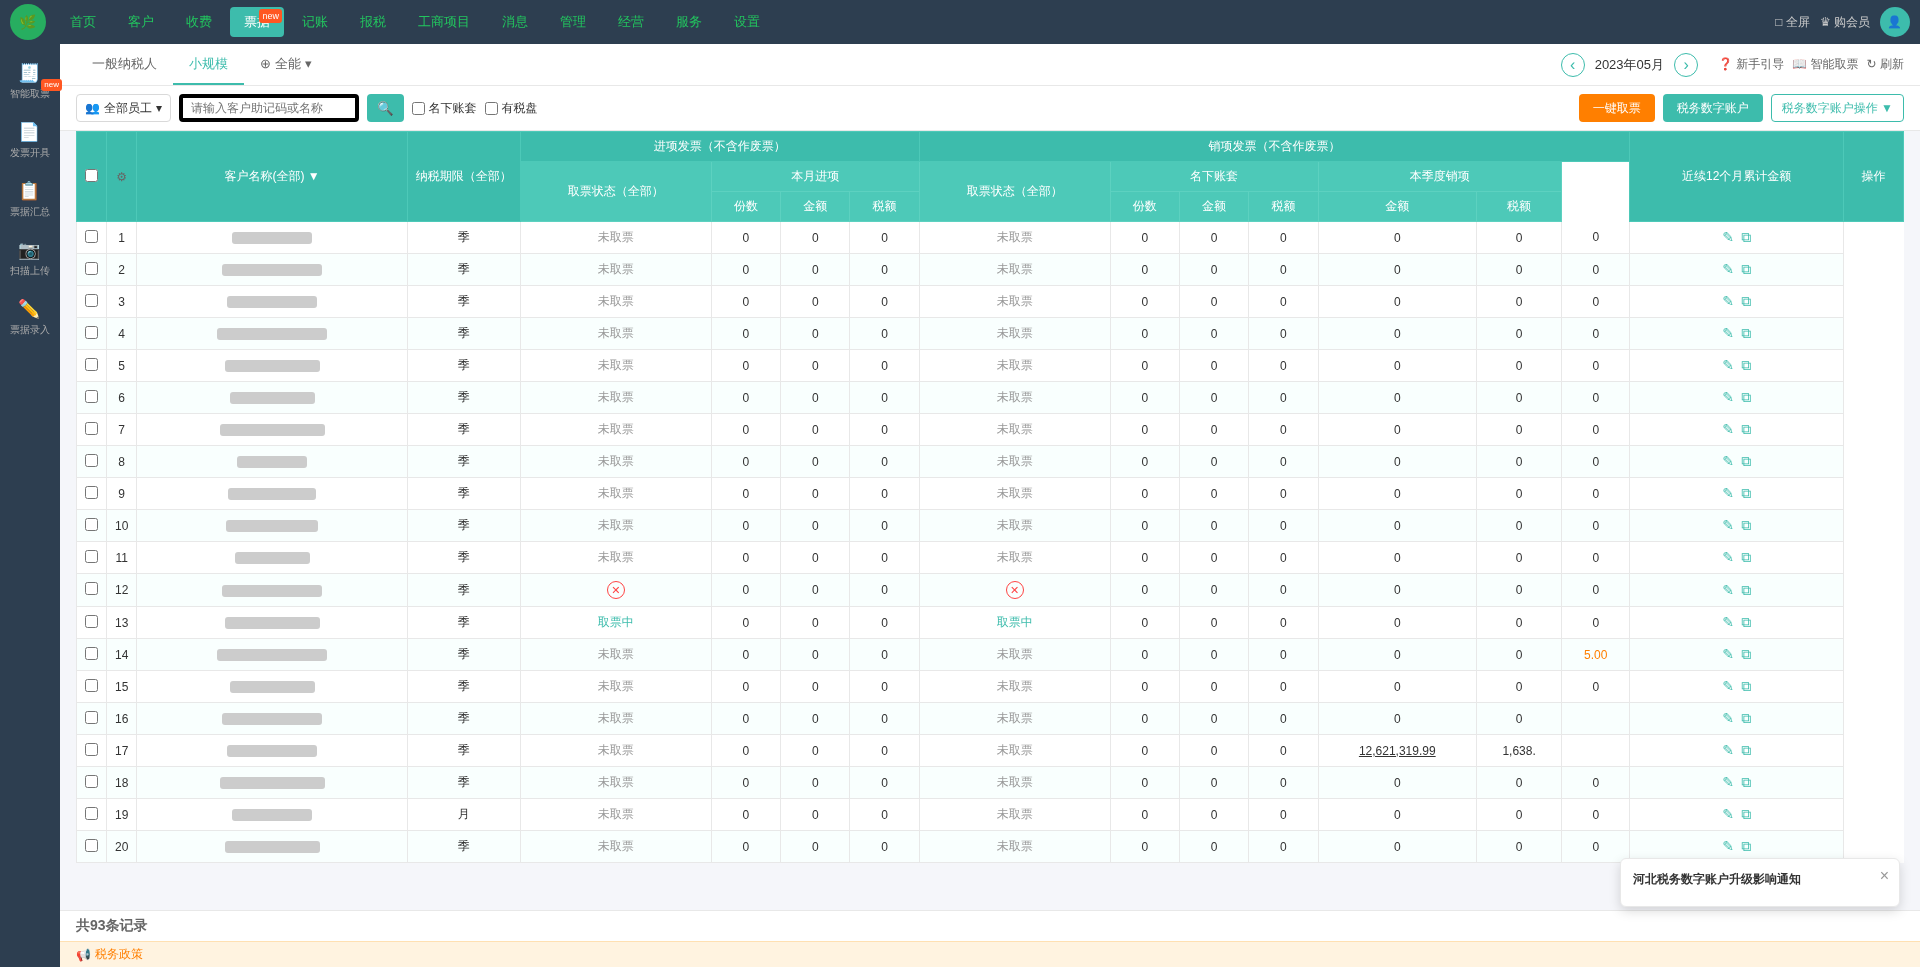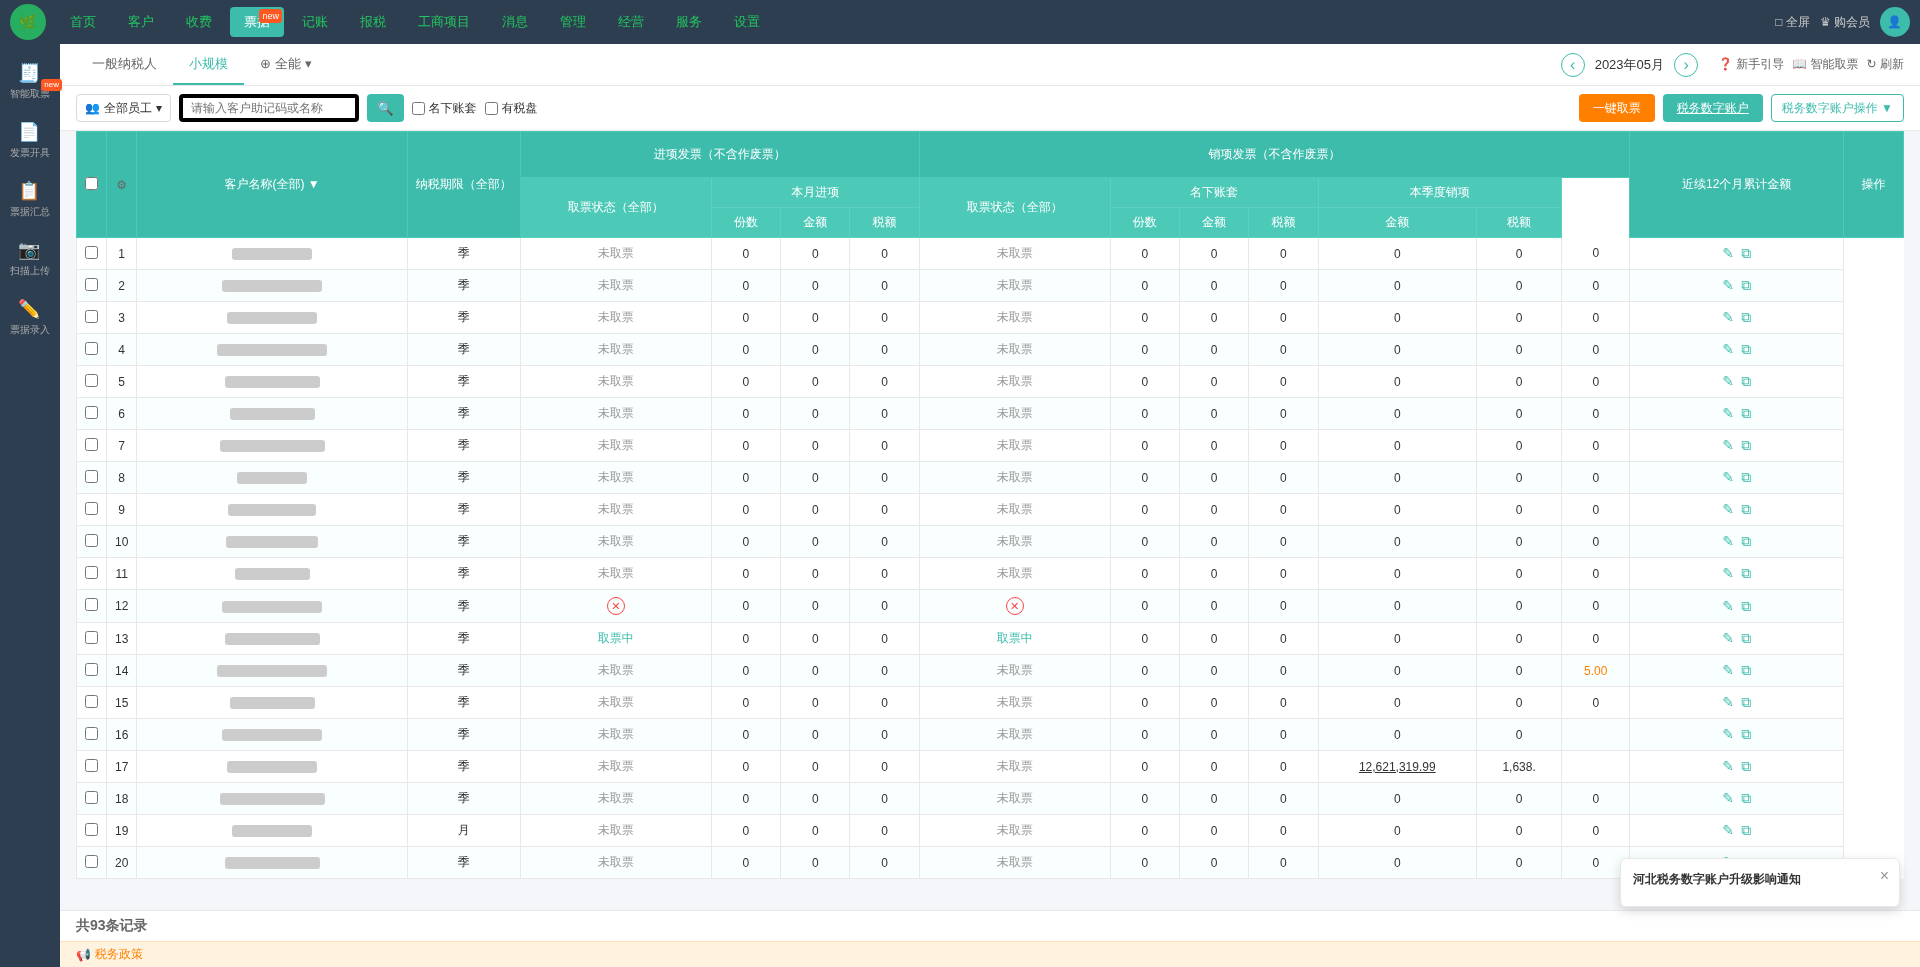--- a/index.html
+++ b/index.html
@@ -141,7 +141,7 @@
     }
     .toolbar .btn-teal {
       background: #3dbcac; border: none; border-radius: 4px;
-      color: #fff; padding: 5px 14px; cursor: pointer; font-size: 12px; height: 28px; text-decoration: underline;
+      color: #fff; padding: 5px 14px; cursor: pointer; font-size: 12px; height: 28px;
     }
     .toolbar .btn-outline {
       background: #fff; border: 1px solid #3dbcac; border-radius: 4px;

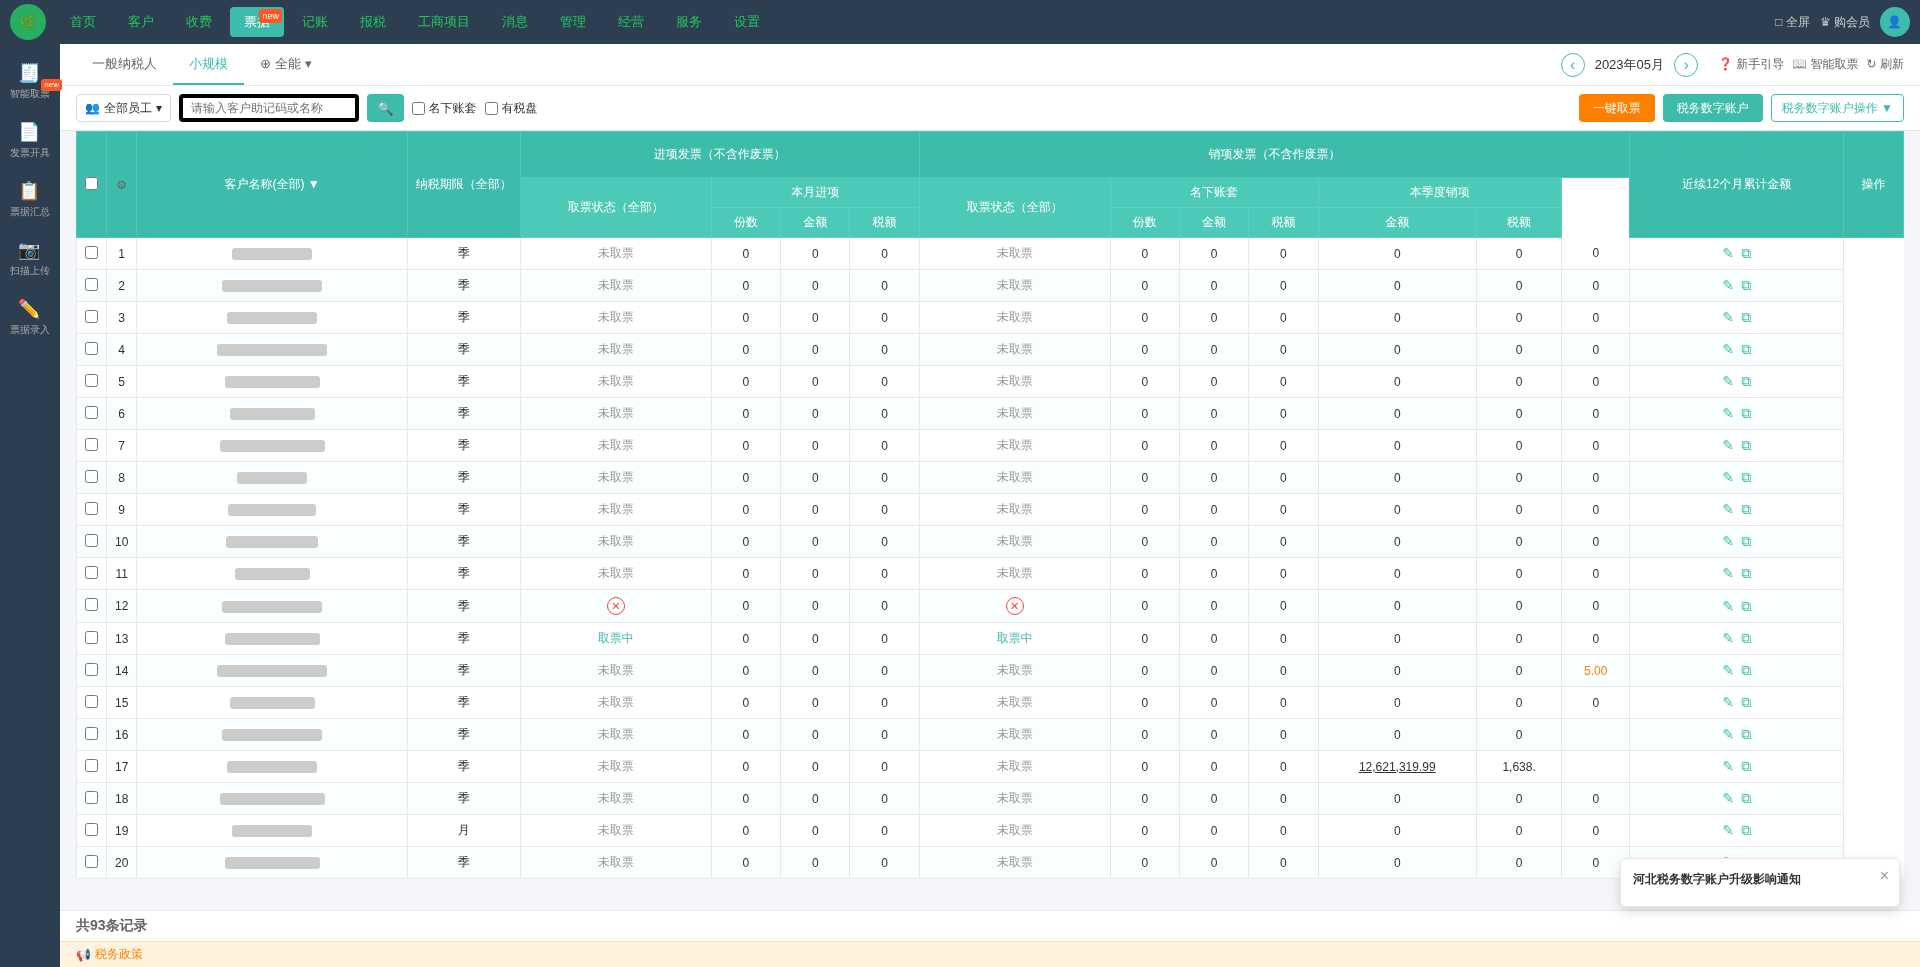--- a/index.html
+++ b/index.html
@@ -162,7 +162,7 @@
       background: #3dbcac; color: #fff;
     }
     .th-group th {
-      padding: 14px 8px; text-align: center; border: 1px solid #4dc9b8;
+      padding: 6px 8px; text-align: center; border: 1px solid #4dc9b8;
       font-weight: normal; white-space: nowrap;
     }
     .th-sub {

